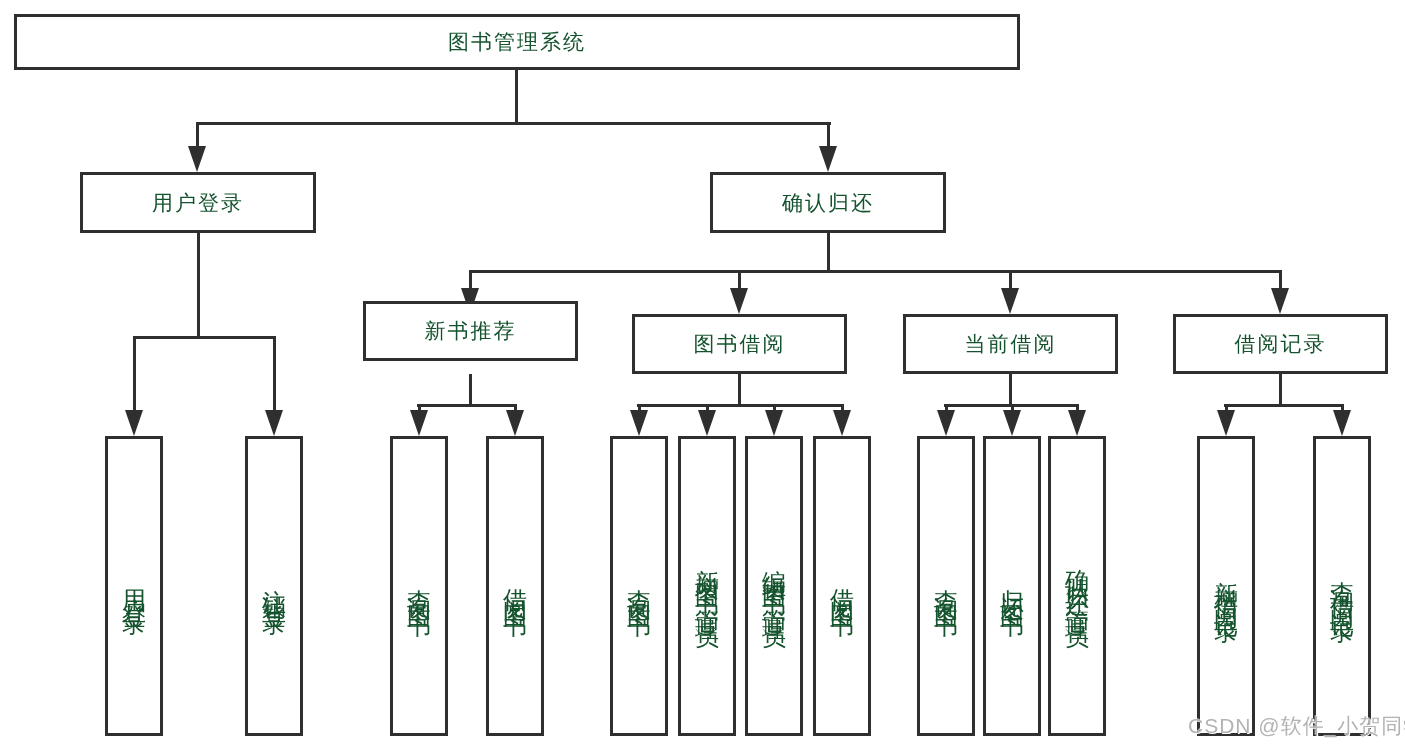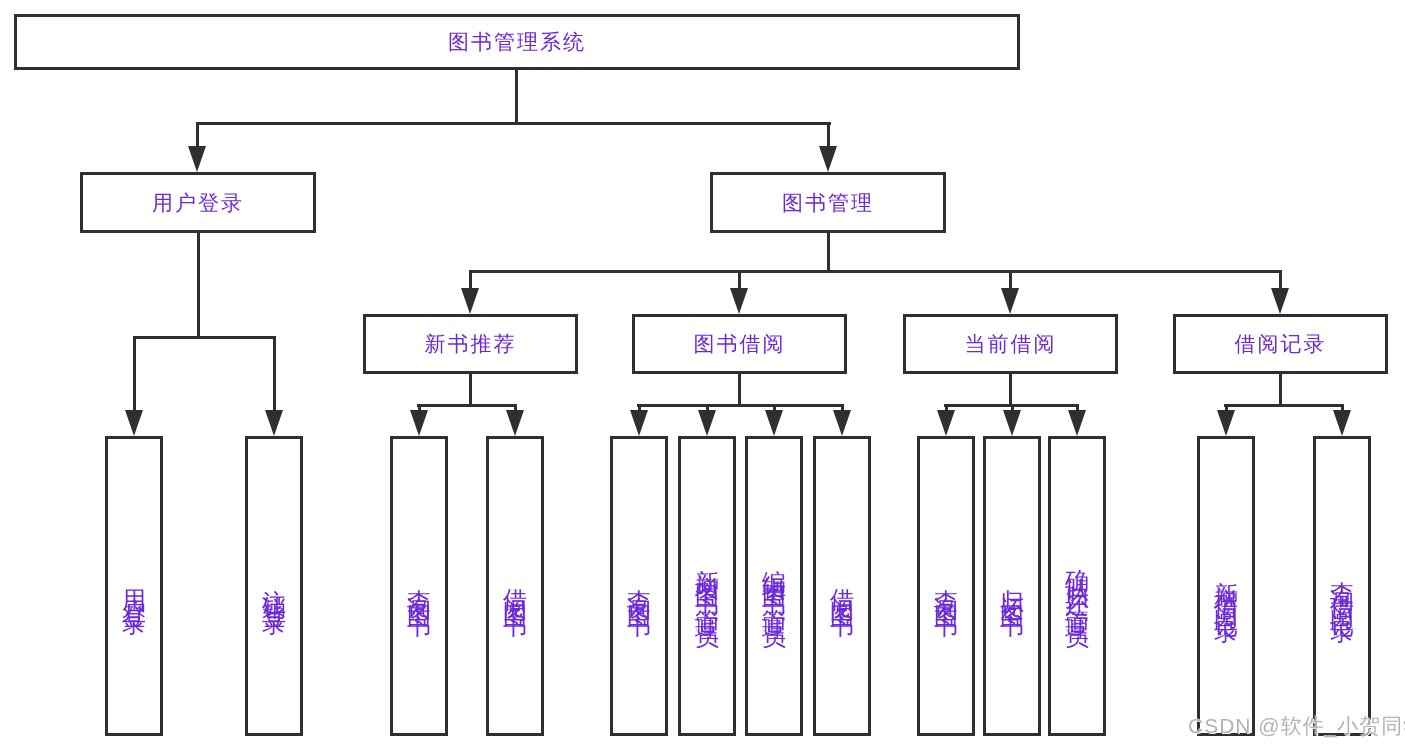--- a/index.html
+++ b/index.html
@@ -19,7 +19,7 @@
     display: flex;
     align-items: center;
     justify-content: center;
-    color: #6d28d9;
+    color: #14532d;
   }
   .box.h span {
     font-size: 21px;

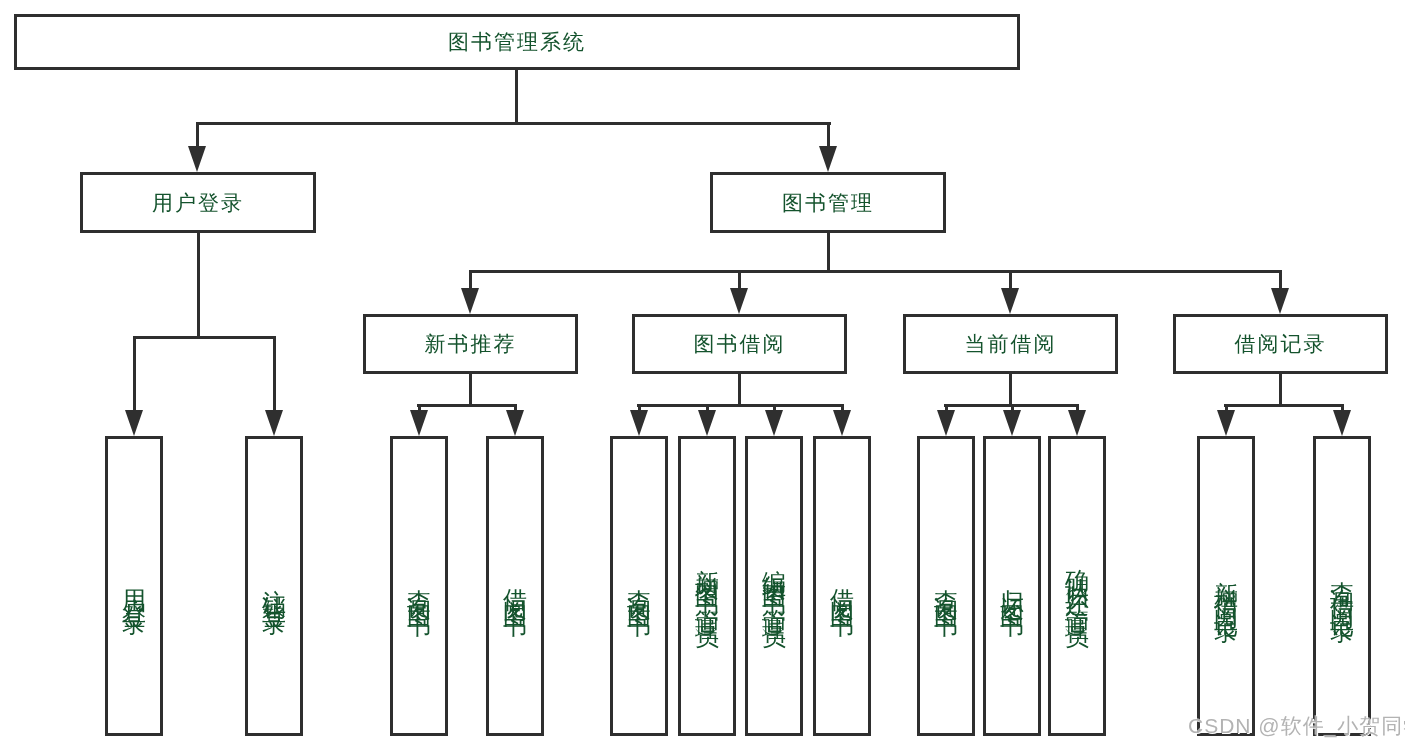--- a/index.html
+++ b/index.html
@@ -84,7 +84,7 @@
     <span>用户登录</span>
   </div>
   <div class="box h" style="left:710px; top:172px; width:236px; height:61px;">
-    <span>图书管理</span>
+    <span>确认归还</span>
   </div>
 
   <div class="vline" style="left:197px; top:233px; height:106px;"></div>

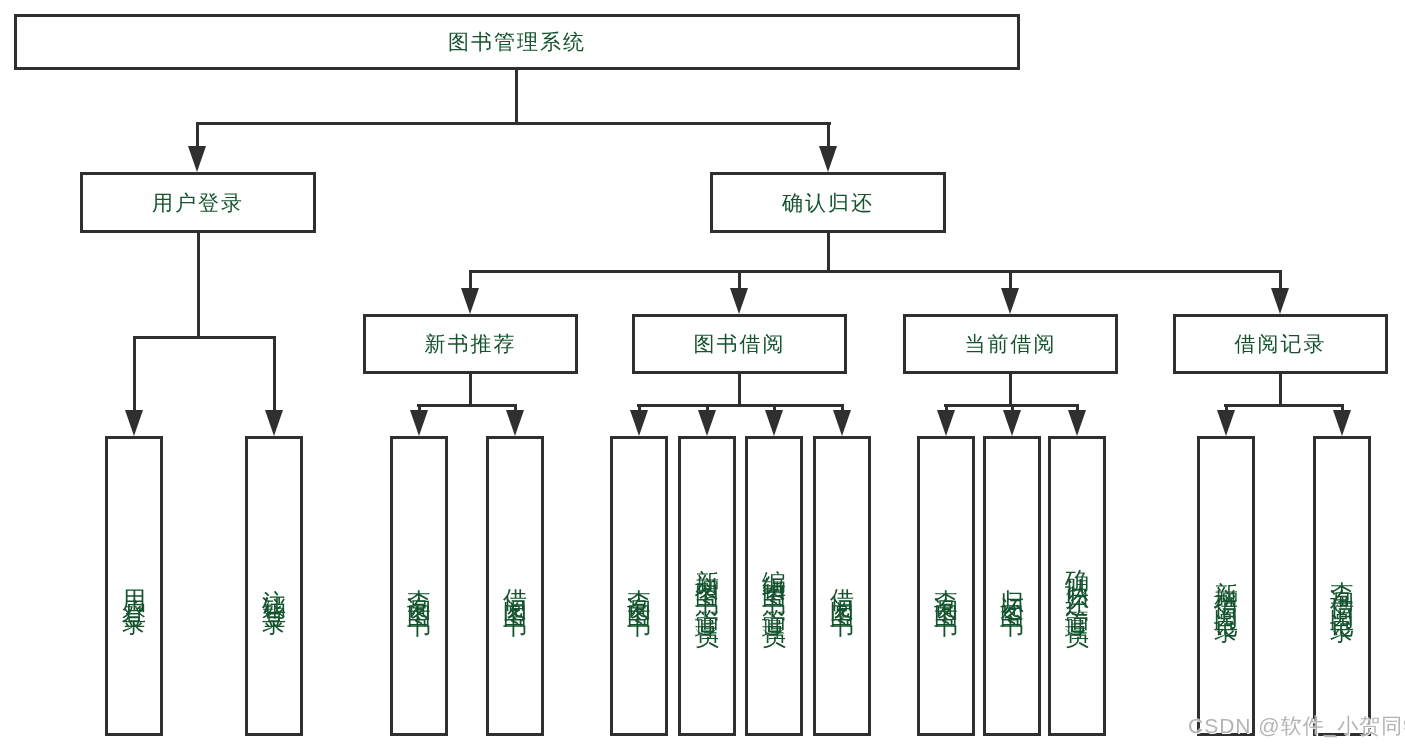--- a/index.html
+++ b/index.html
@@ -105,7 +105,7 @@
   <div class="vline" style="left:1279px; top:270px; height:20px;"></div>
   <div class="arr" style="left:1271px; top:288px;"></div>
 
-  <div class="box h" style="left:363px; top:314px; width:215px; height:60px;">
+  <div class="box h" style="left:363px; top:301px; width:215px; height:60px;">
     <span>新书推荐</span>
   </div>
   <div class="box h" style="left:903px; top:314px; width:215px; height:60px;">

